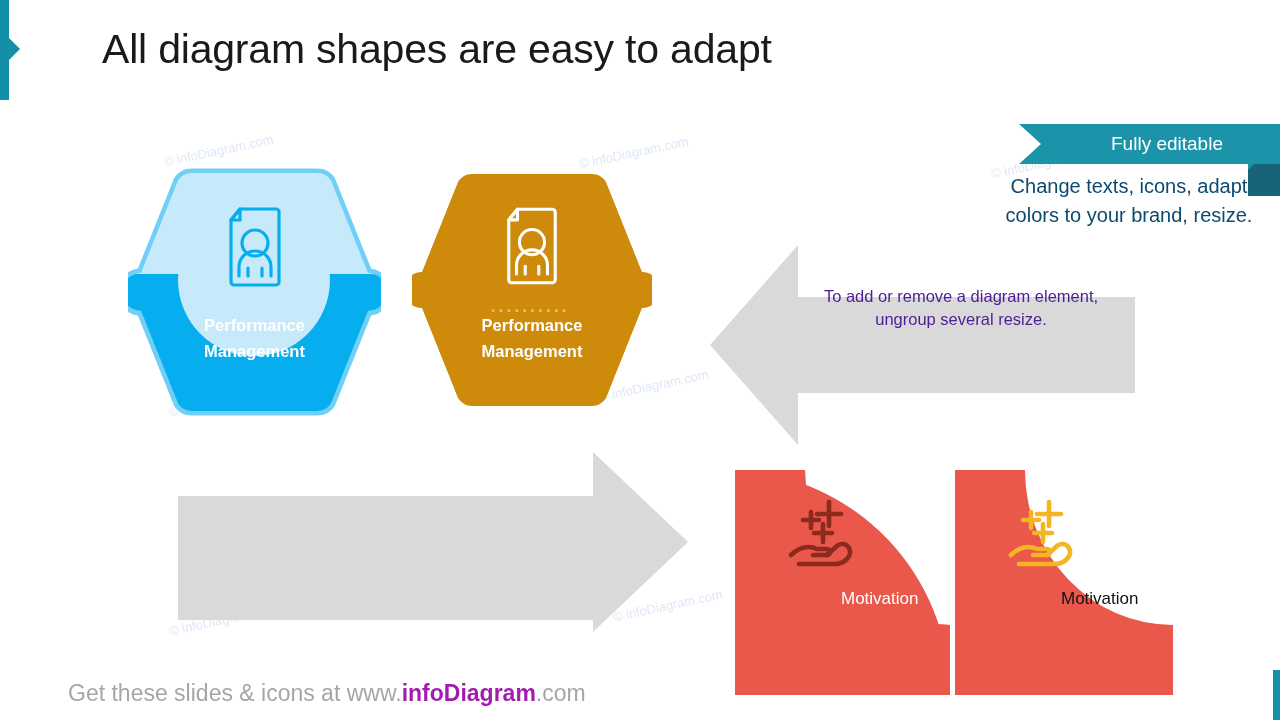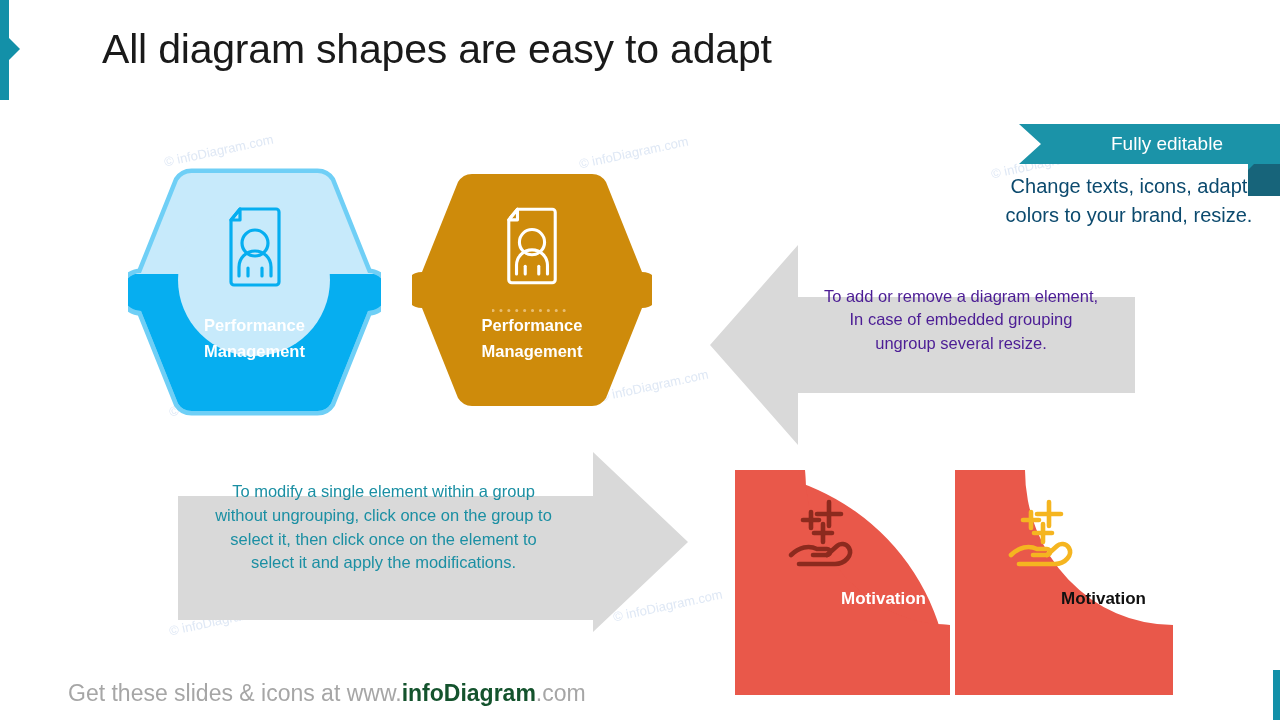--- a/index.html
+++ b/index.html
@@ -168,7 +168,6 @@
     </svg>
     <div class="arrow-left-text">
       <div>To add or remove a diagram element,</div>
-      <div>In case of embedded grouping</div>
       <div>ungroup several resize.</div>
     </div>
   </div>

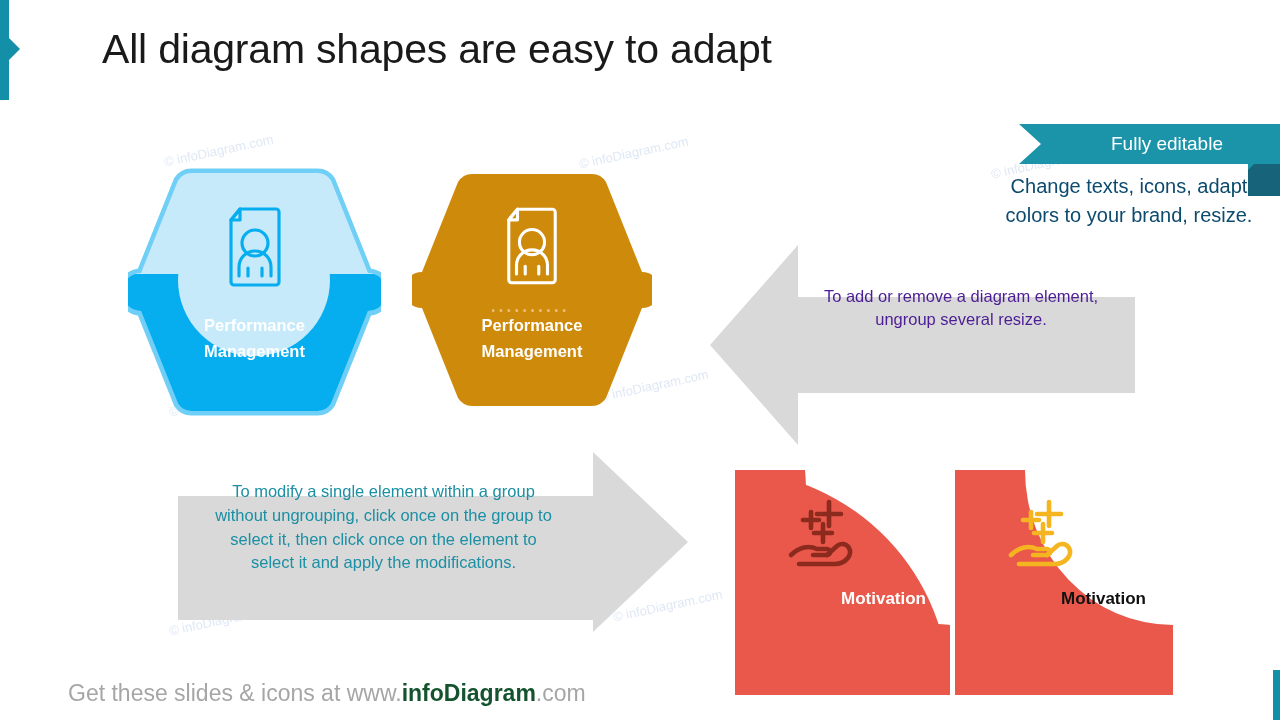--- a/index.html
+++ b/index.html
@@ -176,12 +176,6 @@
     <svg class="arrow-right-svg" viewBox="0 0 510 180">
       <path d="M510 90 L415 0 L415 44 L0 44 L0 168 L415 168 L415 180 Z" fill="#d9d9d9"></path>
     </svg>
-    <div class="arrow-right-text">
-      <div>To modify a single element within a group</div>
-      <div>without ungrouping, click once on the group to</div>
-      <div>select it, then click once on the element to</div>
-      <div>select it and apply the modifications.</div>
-    </div>
   </div>
 
   <div class="arc-shape" style="left:735px;top:470px;width:215px;height:225px;">

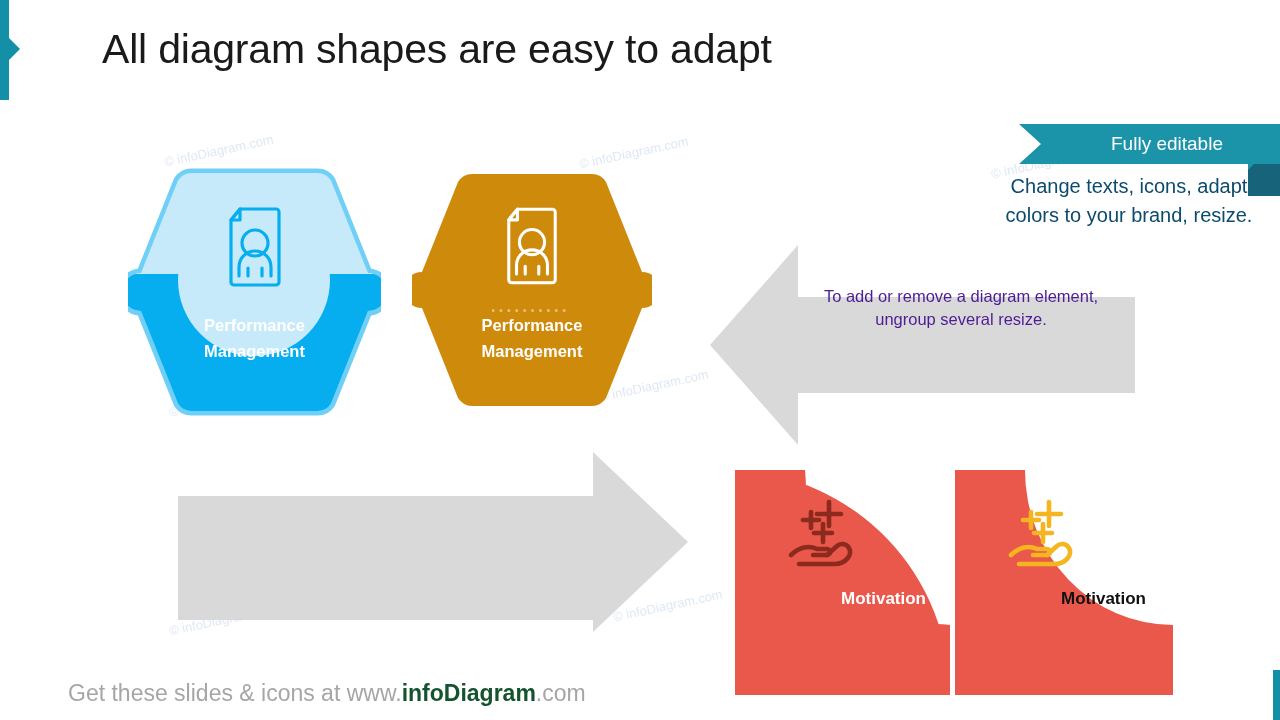--- a/index.html
+++ b/index.html
@@ -59,7 +59,7 @@
 
   
   .arc-shape{position:absolute;}
-  .arc-label{position:absolute;font-size:17px;font-weight:bold;white-space:nowrap;}
+  .arc-label{position:absolute;font-size:17px;font-weight:normal;white-space:nowrap;}
 
   
   .footer{position:absolute;left:68px;top:680px;font-size:23px;color:#a6a6a6;white-space:nowrap;}

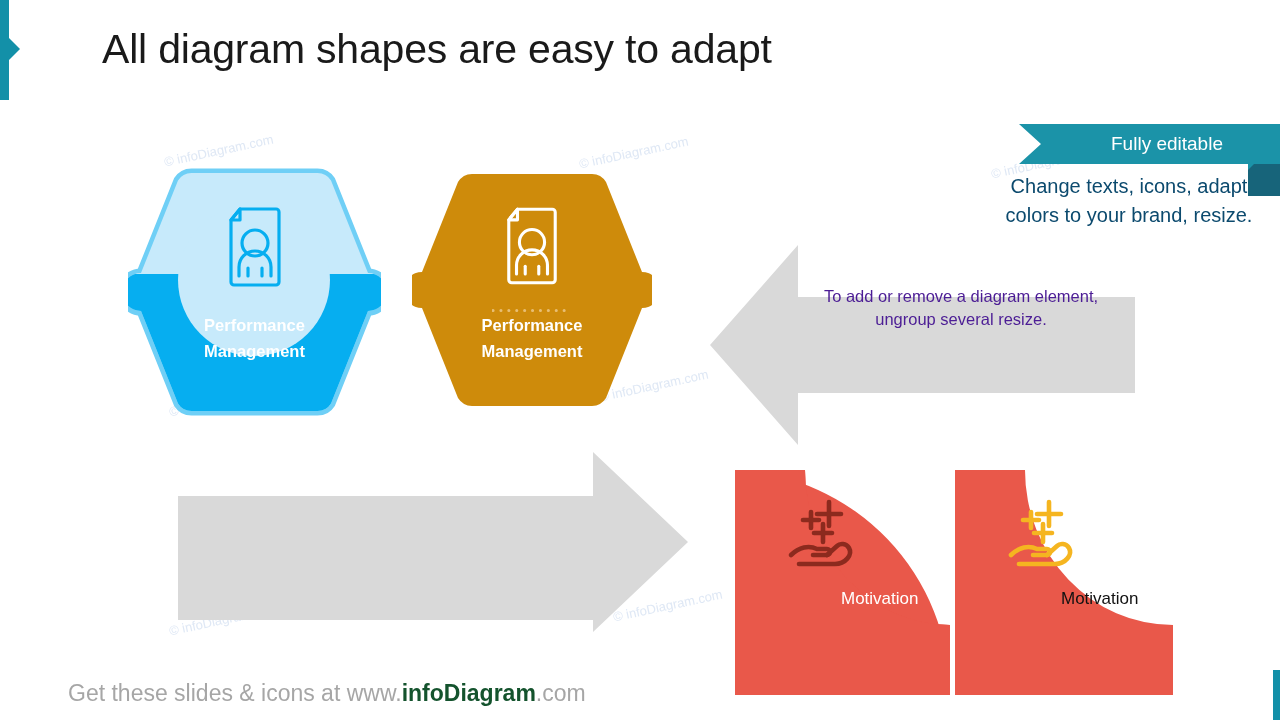--- a/index.html
+++ b/index.html
@@ -63,7 +63,7 @@
 
   
   .footer{position:absolute;left:68px;top:680px;font-size:23px;color:#a6a6a6;white-space:nowrap;}
-  .footer b{color:#14532d;font-weight:bold;}
+  .footer b{color:#a21caf;font-weight:bold;}
 </style>
 </head>
 <body>

